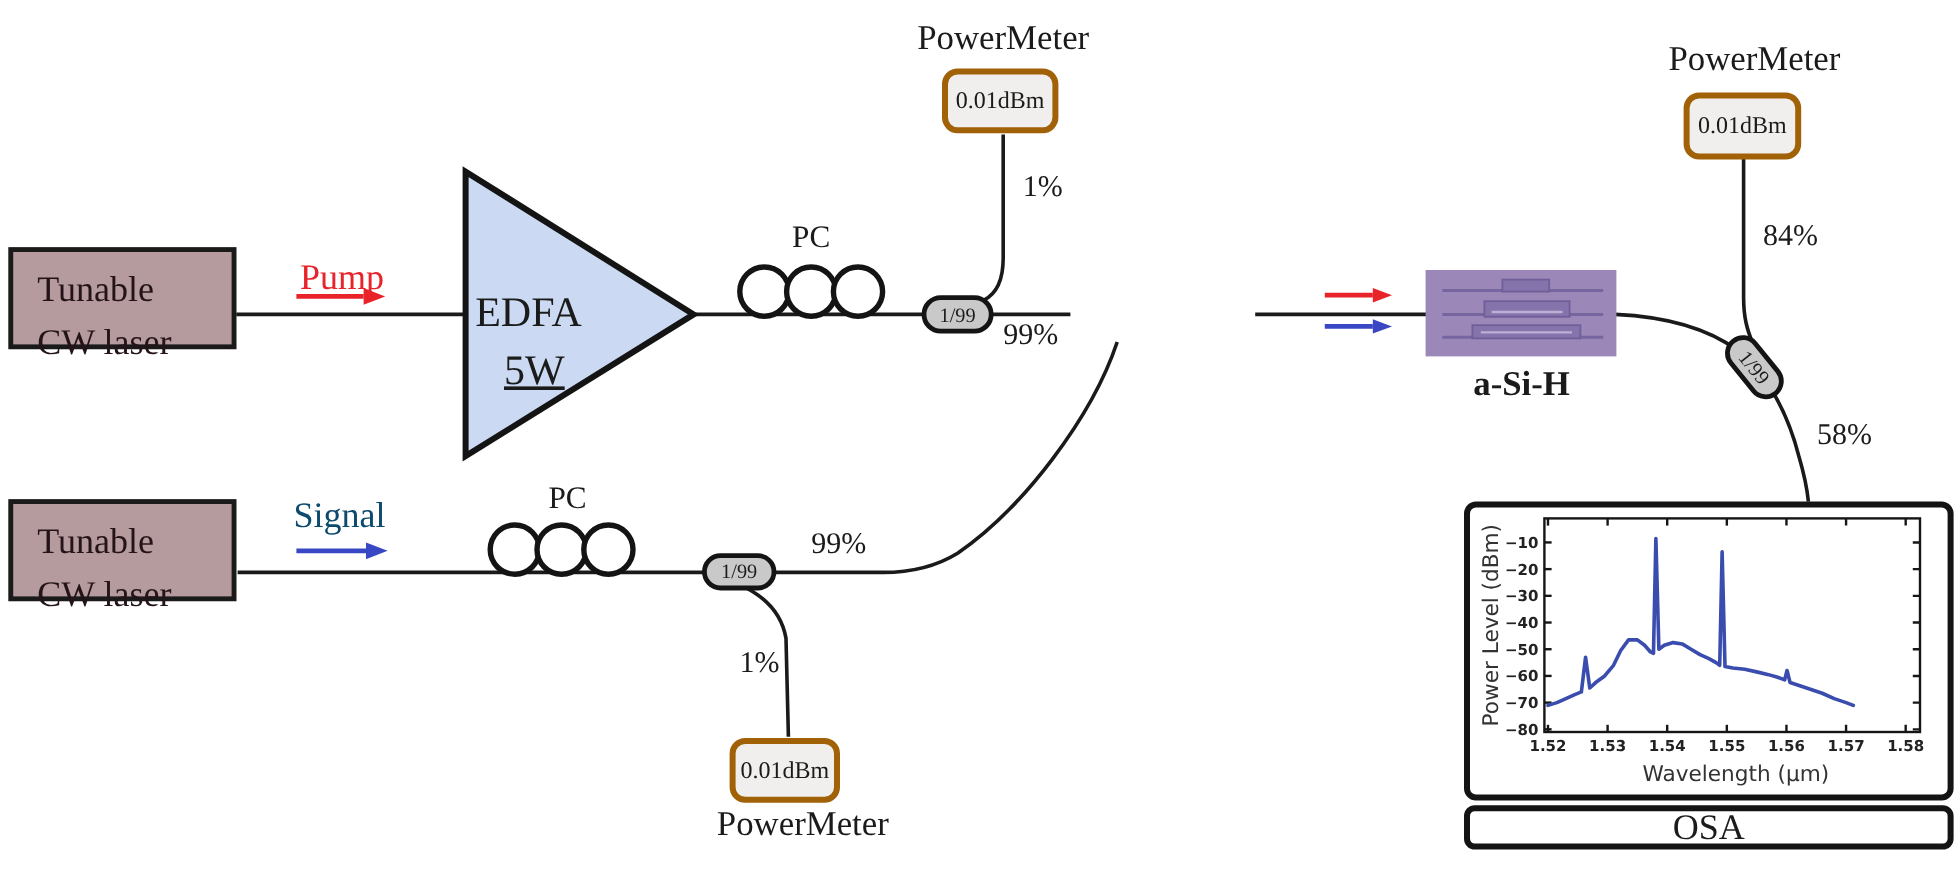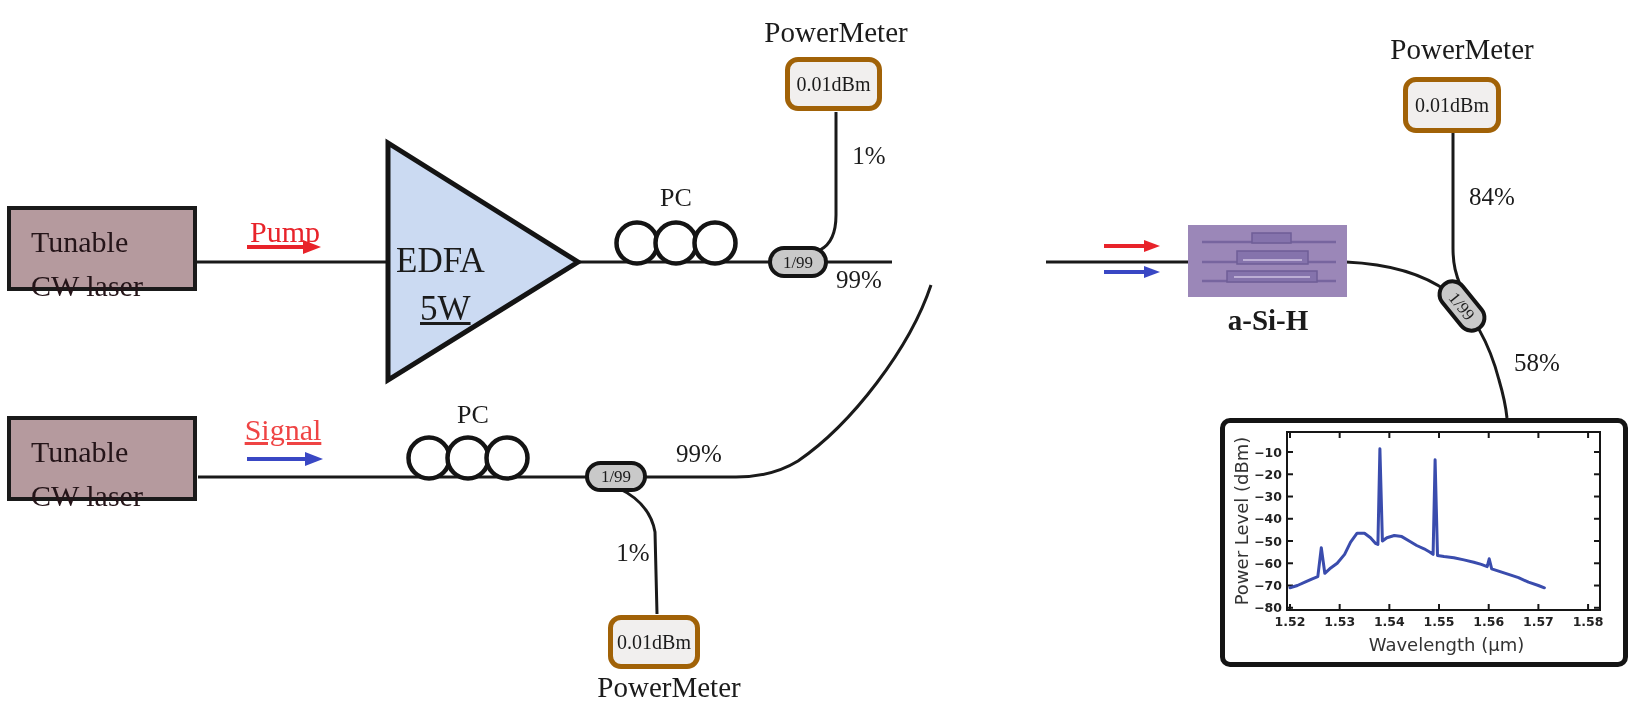--- a/index.html
+++ b/index.html
@@ -13,7 +13,7 @@
              border:4px solid #1a1a1a;padding:10px 0 0 20px;font-size:30px;line-height:44px;color:#241418;}
   .beam-label{position:absolute;font-size:30px;text-align:center;}
   .pump-color{color:#e8232a;}
-  .signal-color{color:#ef4444;text-decoration:underline;}
+  .signal-color{color:#0c4a6e;}
 
   .edfa-text{position:absolute;font-size:35px;text-align:left;margin-top:29px;}
 

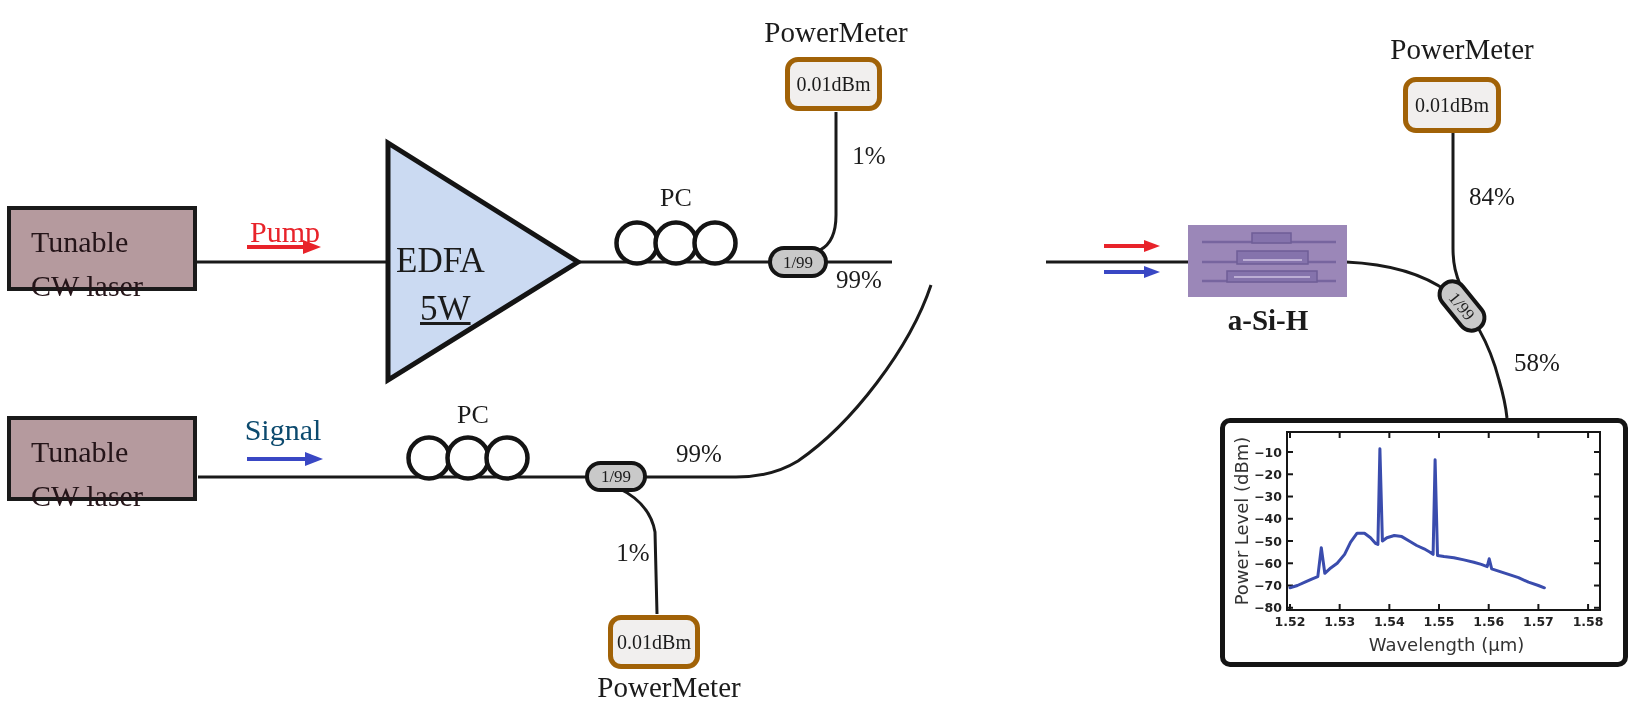--- a/index.html
+++ b/index.html
@@ -150,6 +150,7 @@
   <div class="pct" style="left:1504px;top:349px;width:66px;">58%</div>
 
   <div class="osa-box"></div>
+  <div class="osa-bar">OSA</div>
   <svg id="osa-chart" width="408" height="249" viewBox="0 0 408 249">
       <rect x="67" y="14" width="313" height="178" fill="#ffffff" stroke="#161616" stroke-width="2"></rect>
       <line x1="69.98095238095206" y1="192" x2="69.98095238095206" y2="186" stroke="#161616" stroke-width="2"></line>

